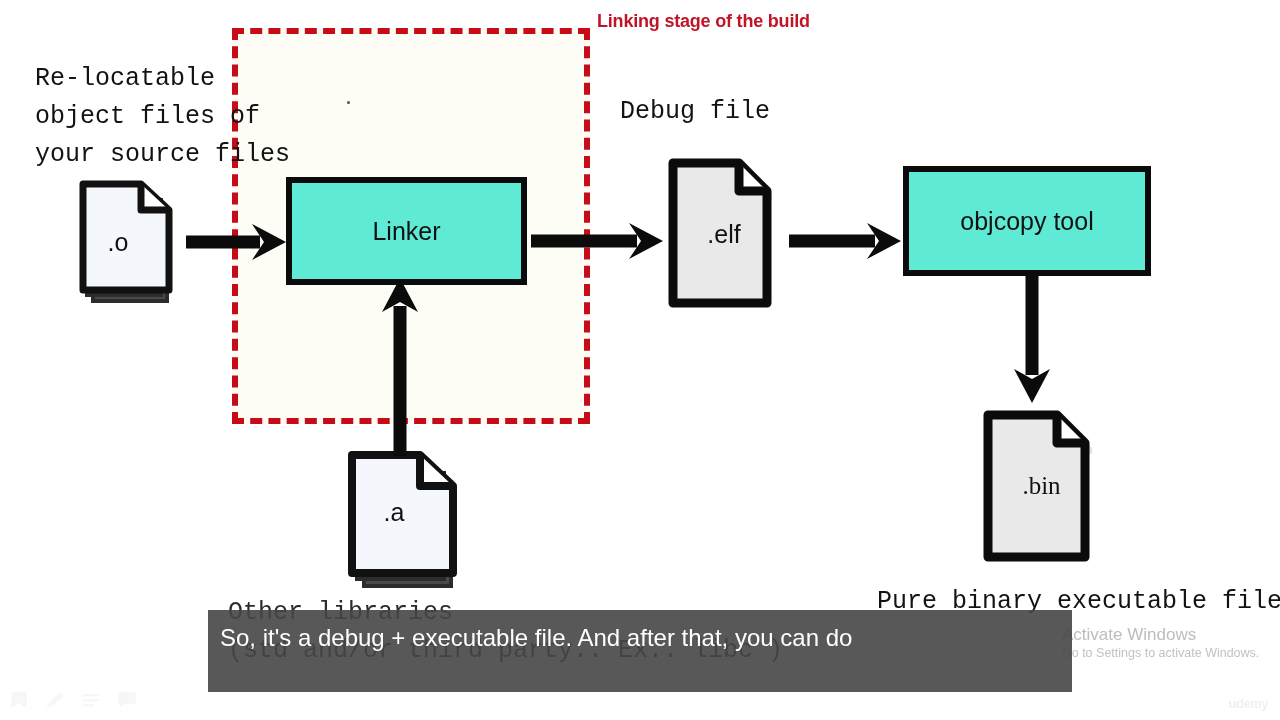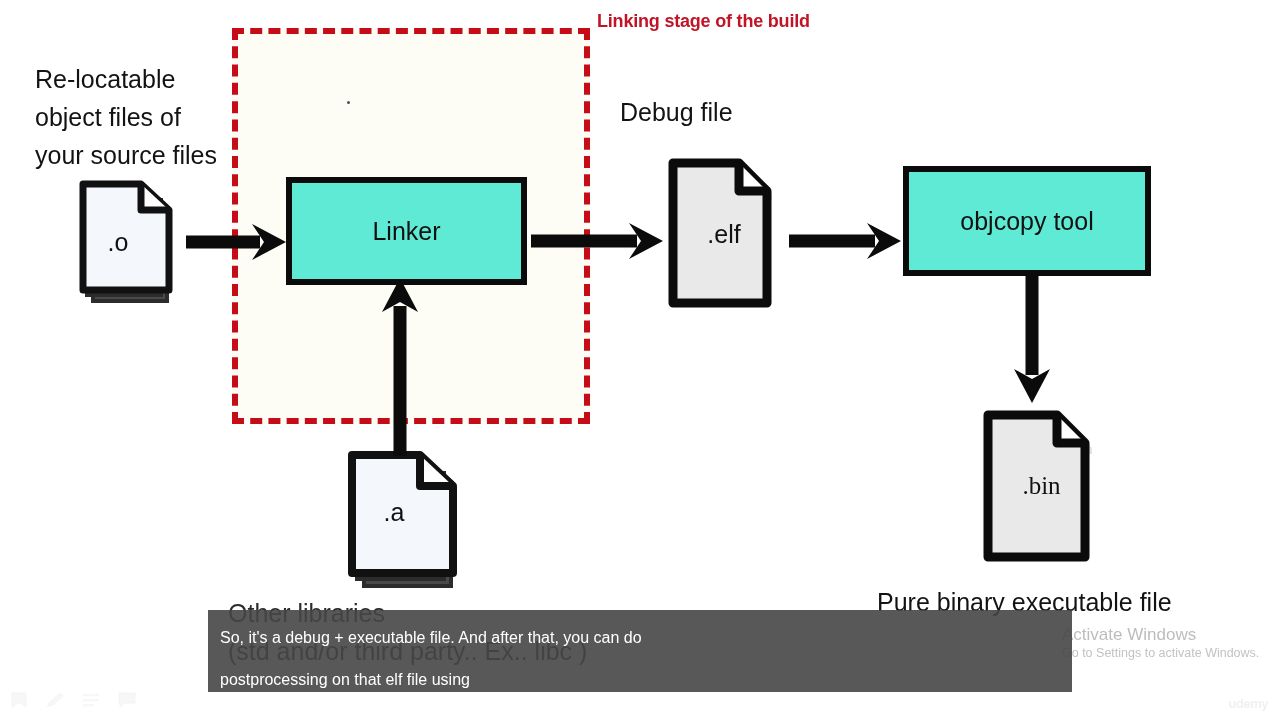--- a/index.html
+++ b/index.html
@@ -65,6 +65,7 @@
     font-size: 25px;
     line-height: 38px;
     white-space: pre;
+    font-family: Liberation Mono, monospace;
   }
   #lbl-relocatable { left: 35px;  top: 60px; }
   #lbl-debug       { left: 620px; top: 93px; }

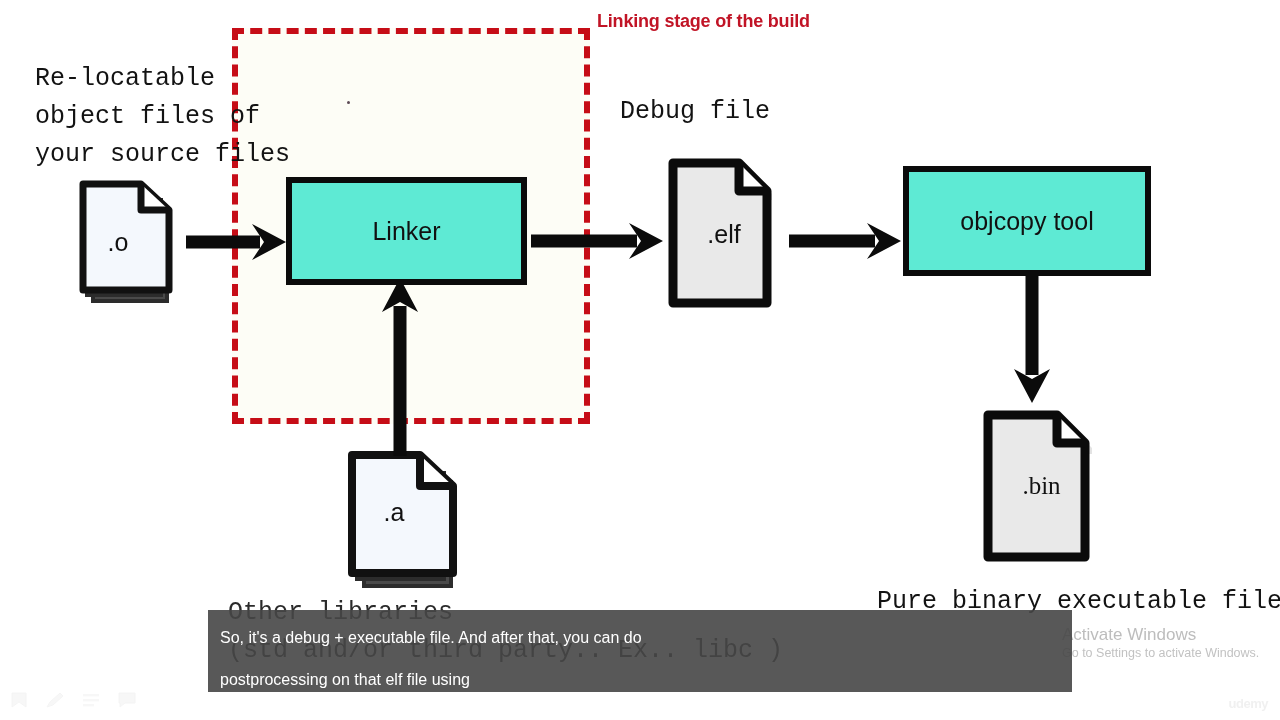--- a/index.html
+++ b/index.html
@@ -140,7 +140,7 @@
   }
   .subtitle-bar .cap-line {
     color: #ffffff;
-    font-size: 16px;
+    font-size: 24px;
     line-height: 42px;
     white-space: pre;
   }

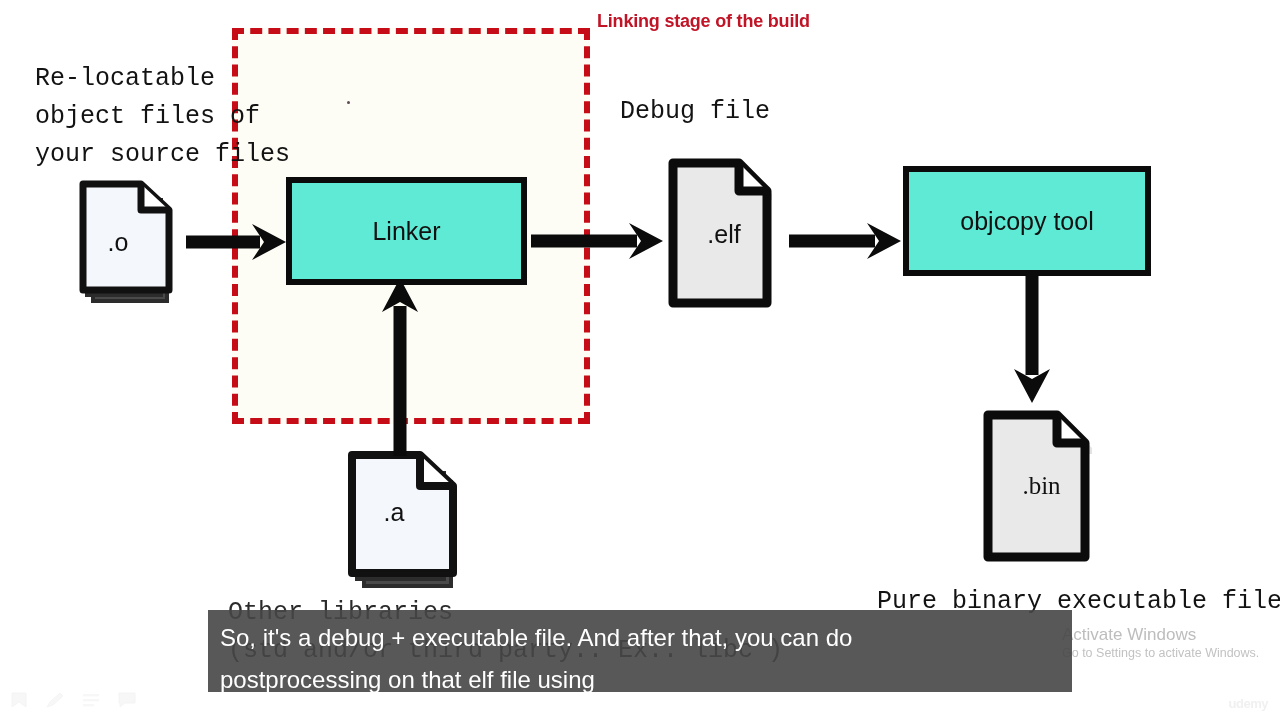--- a/index.html
+++ b/index.html
@@ -289,7 +289,6 @@
 
   <div class="subtitle-bar">
     <div class="cap-line">So, it's a debug + executable file. And after that, you can do</div>
-    <div class="cap-line">postprocessing on that elf file using</div>
   </div>
 
   <div class="player-toolbar">

